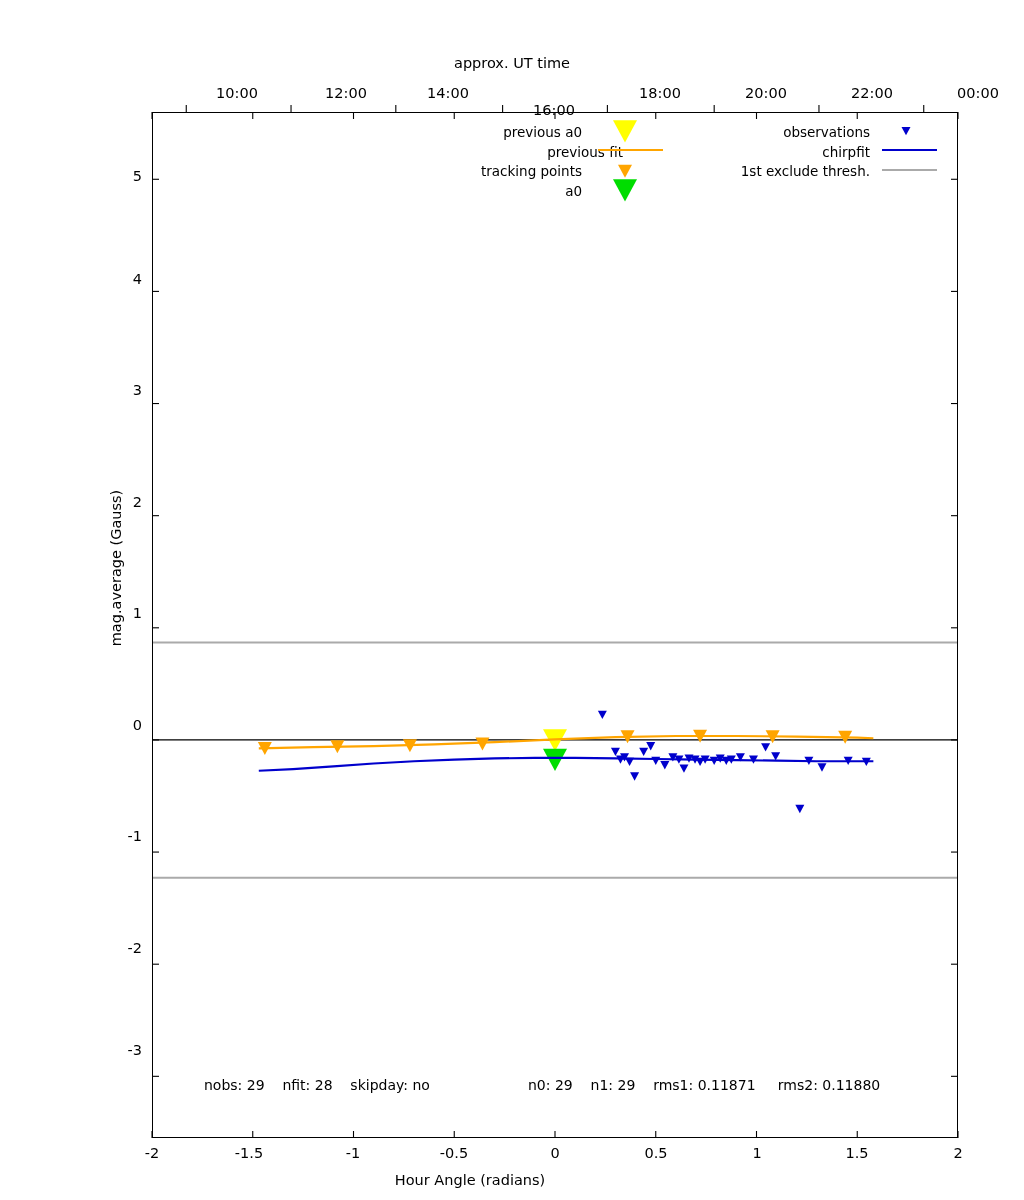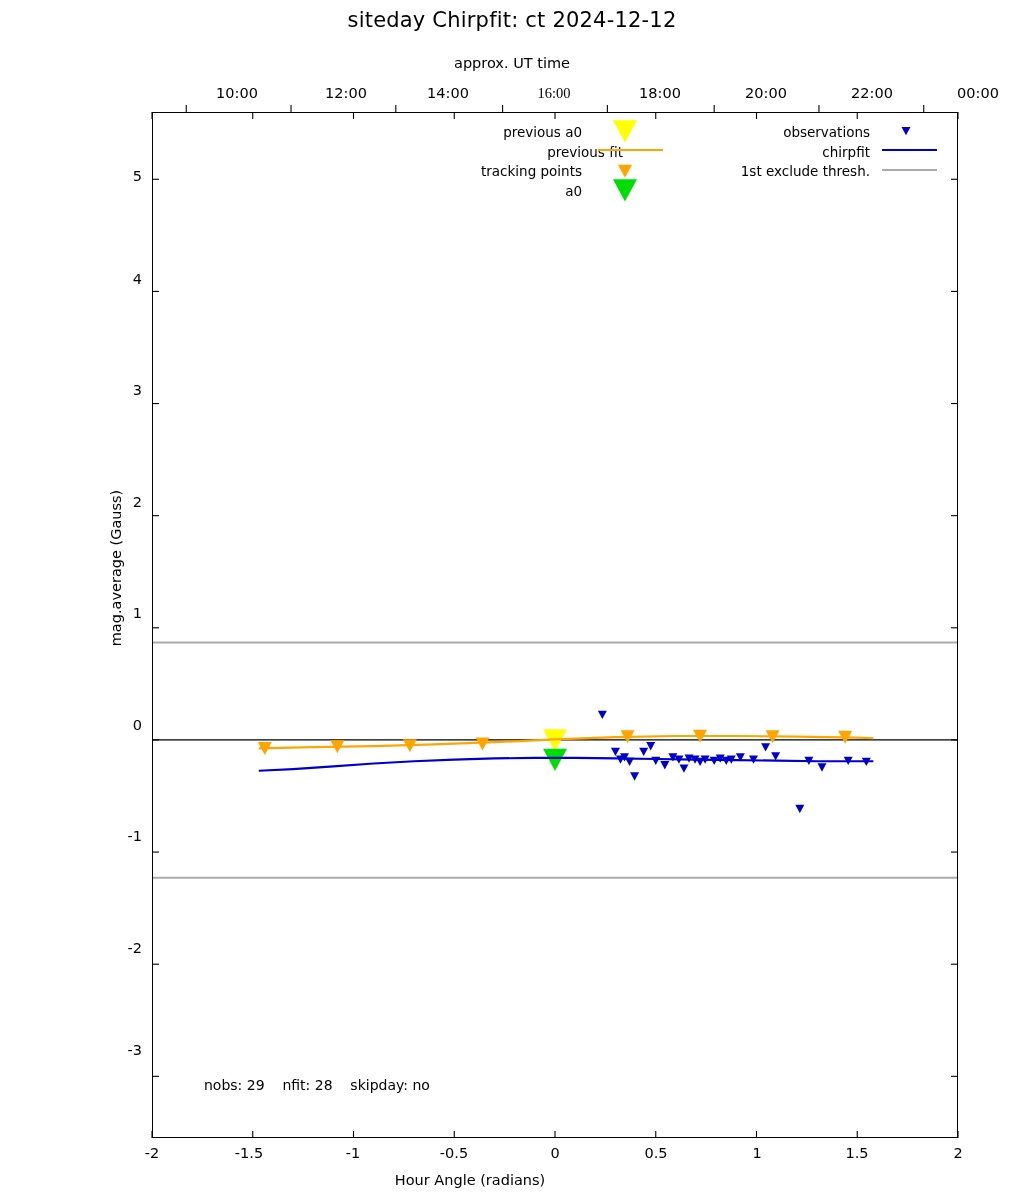--- a/index.html
+++ b/index.html
@@ -109,7 +109,6 @@
 
 <div class="figure">
 
-  <div class="title">siteday Chirpfit:  ct  2024-12-12</div>
   <div class="top-axis-label">approx. UT time</div>
 
   <div class="plot-area"></div>

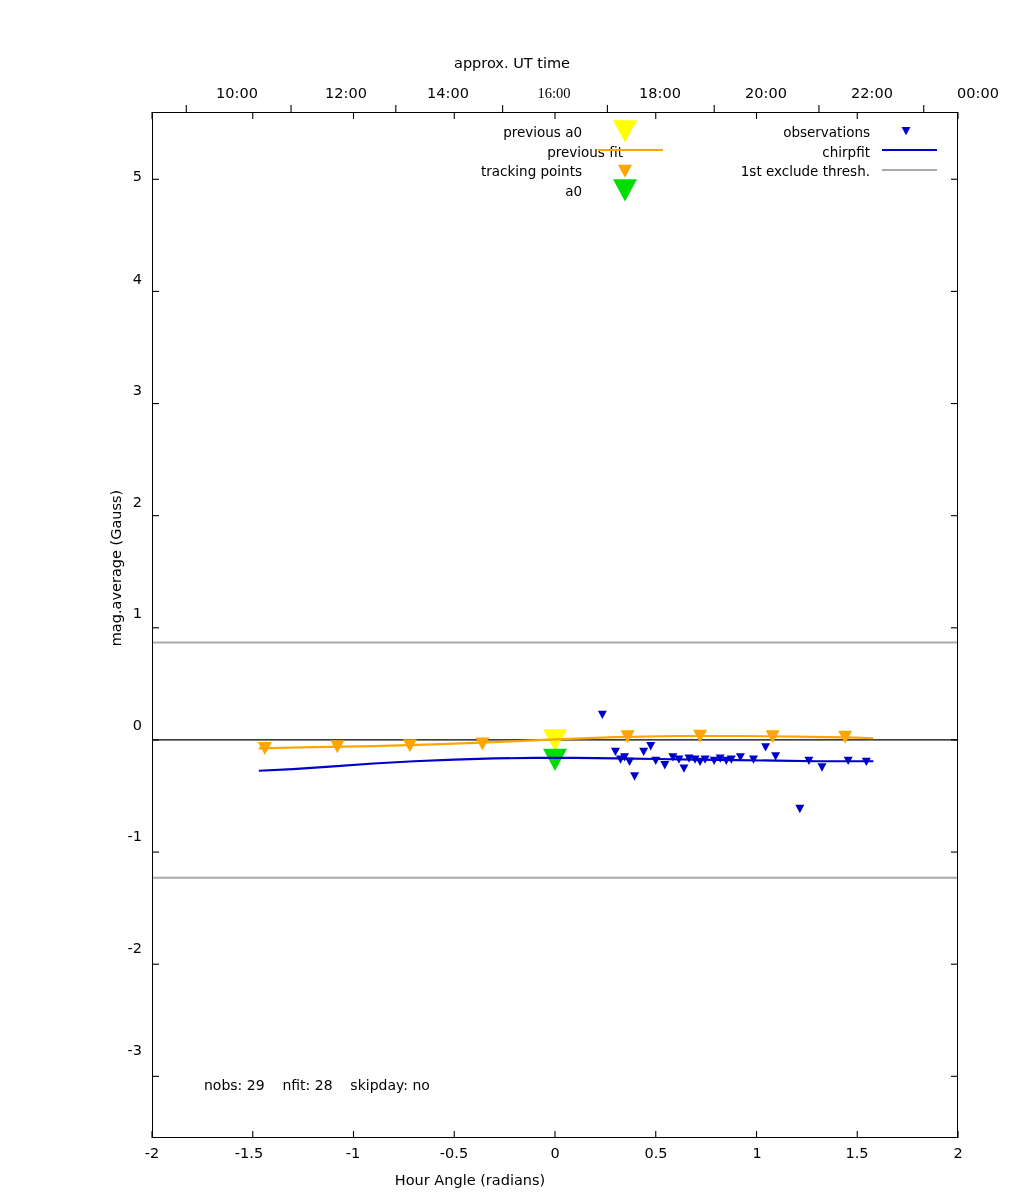--- a/index.html
+++ b/index.html
@@ -119,7 +119,7 @@
   <div class="tick-label tick-x-top" style="left:207px; top:85px;">10:00</div>
   <div class="tick-label tick-x-top" style="left:316px; top:85px;">12:00</div>
   <div class="tick-label tick-x-top" style="left:418px; top:85px;">14:00</div>
-  <div class="tick-label tick-x-top" style="left:524px; top:85px;font-family:Liberation Serif, serif;">16:00</div>
+  <div class="tick-label tick-x-top" style="left:524px; top:102px;">16:00</div>
   <div class="tick-label tick-x-top" style="left:630px; top:85px;">18:00</div>
   <div class="tick-label tick-x-top" style="left:736px; top:85px;">20:00</div>
   <div class="tick-label tick-x-top" style="left:842px; top:85px;">22:00</div>

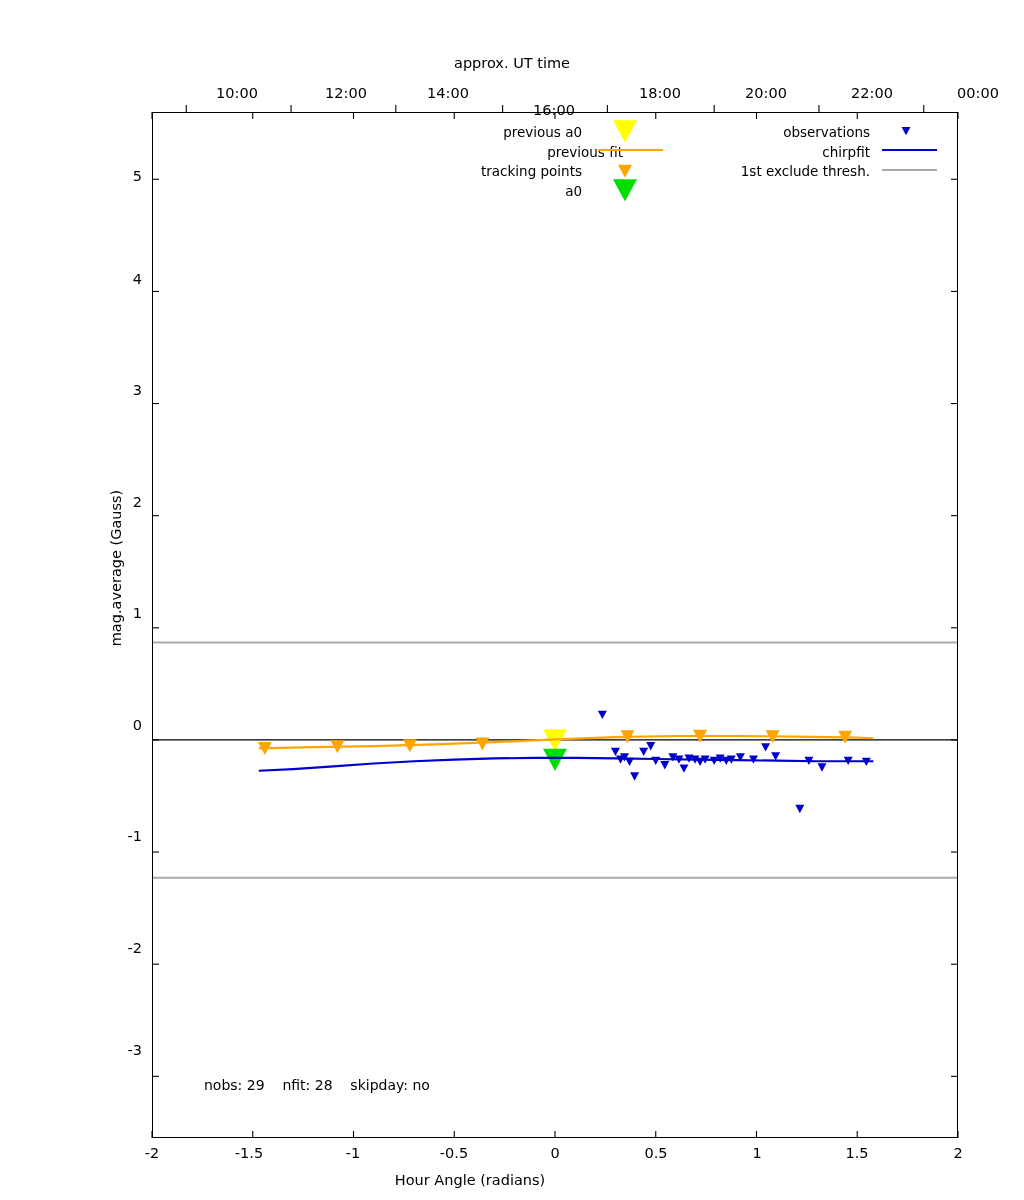--- a/index.html
+++ b/index.html
@@ -155,6 +155,7 @@
   <div class="legend-text legend-right" style="left:870px; top:163px;">1st exclude thresh.</div>
 
   <div class="footer-text" style="left:204px; top:1077px;">nobs: 29    nfit: 28    skipday: no</div>
+  <div class="footer-text" style="left:528px; top:1077px;">n0: 29    n1: 29    rms1: 0.11871     rms2: 0.11880</div>
 
   <svg class="overlay">
     <defs>

